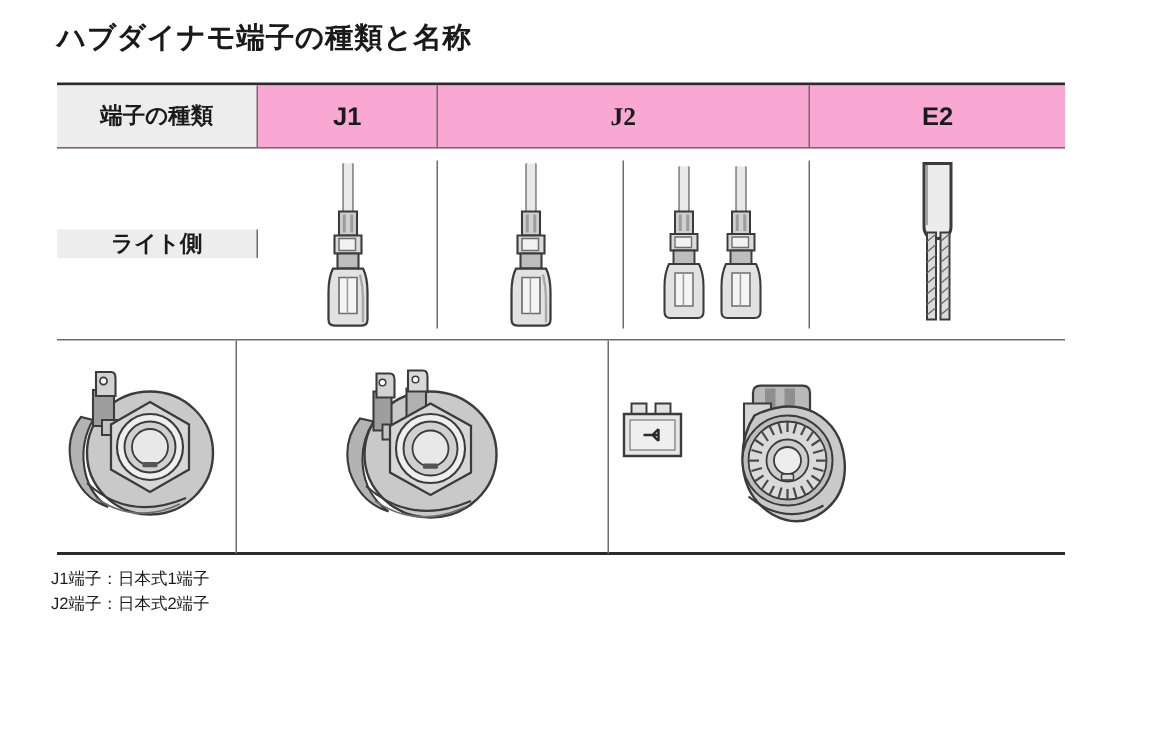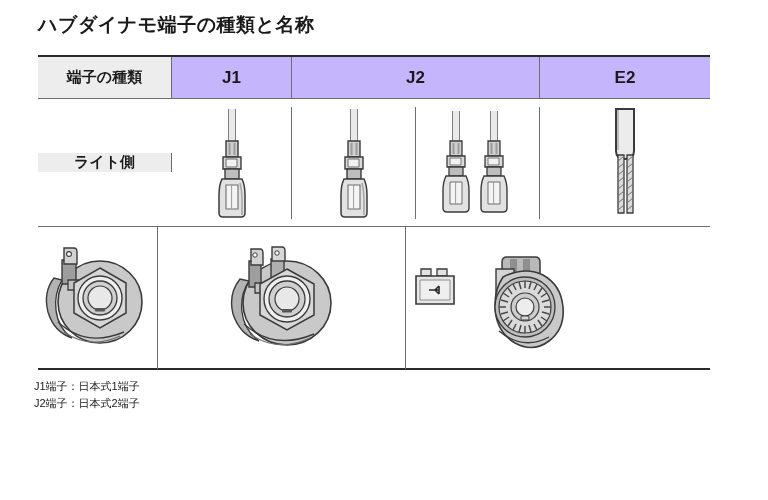--- a/index.html
+++ b/index.html
@@ -26,7 +26,7 @@
     box-sizing:border-box;
   }
   .row{display:flex;width:100%;box-sizing:border-box;}
-  .row-head{height:42px;background:#c4b5fd;border-bottom:1.6px solid #6d6d6d;text-align:right;}
+  .row-head{height:42px;background:#f9a8d4;border-bottom:1.6px solid #6d6d6d;text-align:right;}
   .row-light{height:128px;border-bottom:1.6px solid #6d6d6d;align-items:center;}
   .row-hub{height:142px;}
 

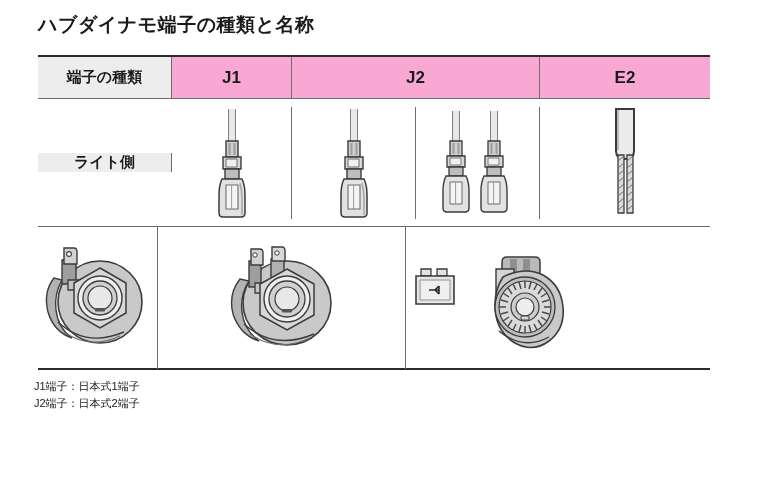--- a/index.html
+++ b/index.html
@@ -37,7 +37,7 @@
   }
   .c-label{width:134px;background:#ededed;border-right:1.6px solid #6d6d6d;}
   .c-j1{width:120px;border-right:1.6px solid #6d6d6d;}
-  .c-j2{width:248px;border-right:1.6px solid #6d6d6d;}
+  .c-j2{width:248px;border-right:1.6px solid #6d6d6d;font-family:Liberation Serif, serif;}
   .c-e2{width:170px;}
   .c-j2a{width:124px;border-right:1.6px solid #6d6d6d;}
   .c-j2b{width:124px;border-right:1.6px solid #6d6d6d;}

